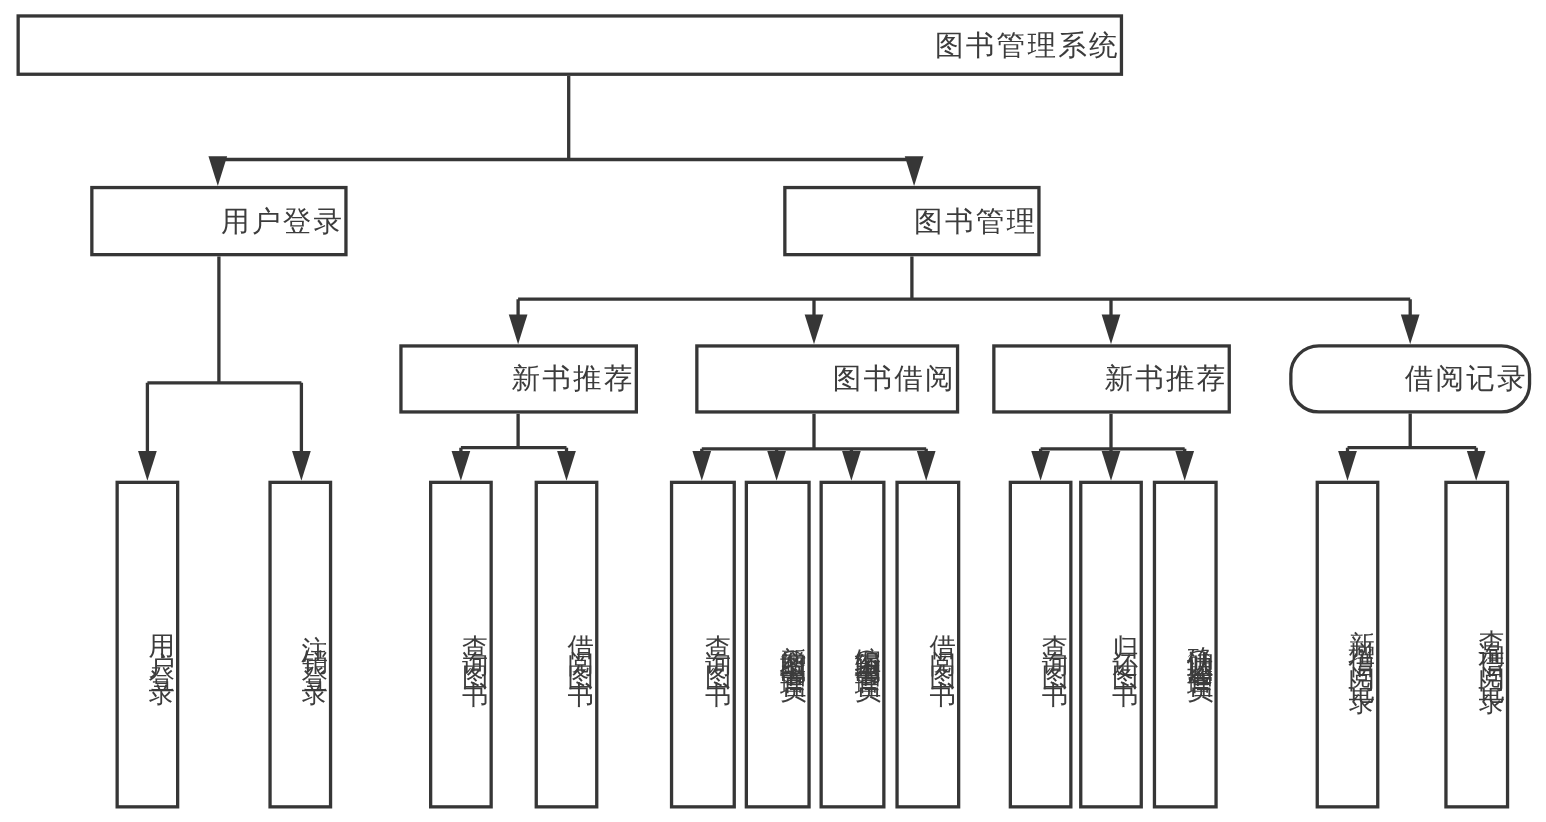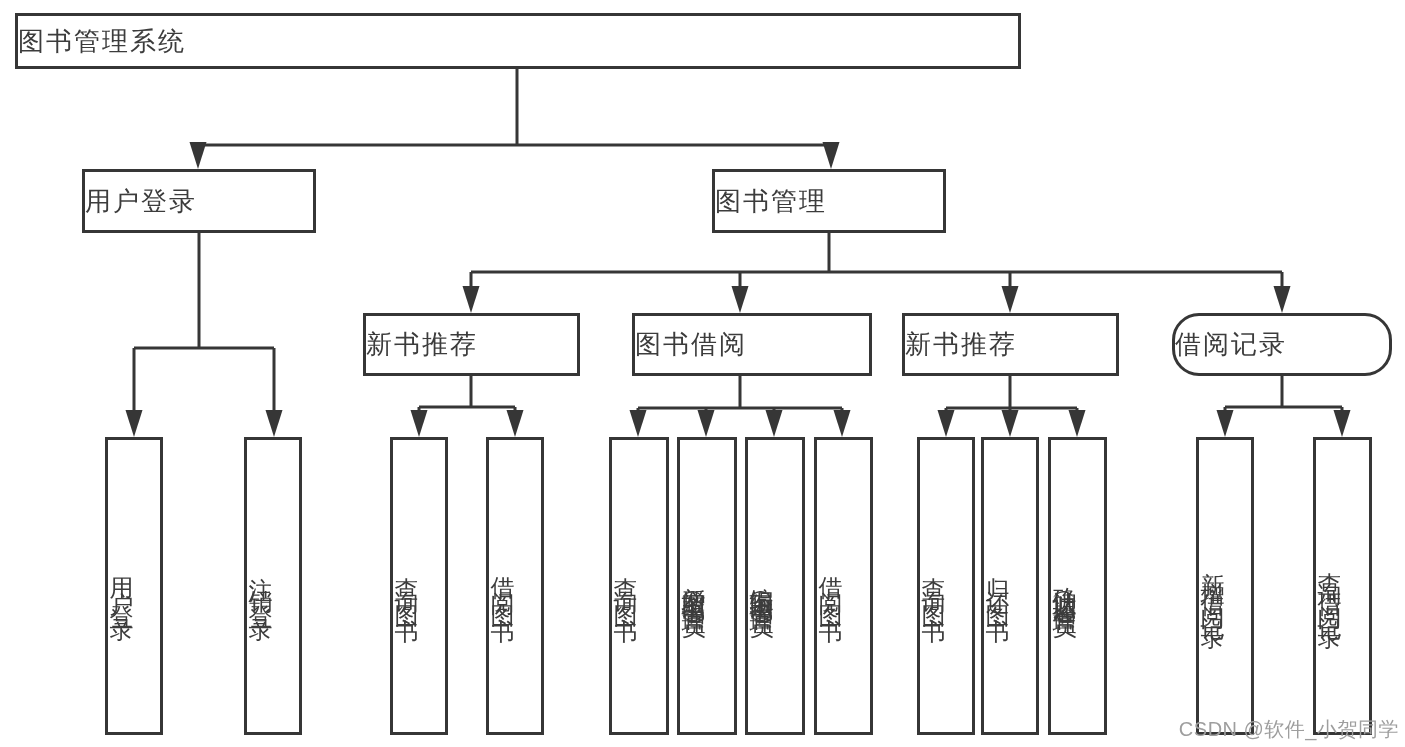--- a/index.html
+++ b/index.html
@@ -10,7 +10,7 @@
   svg.connectors{position:absolute;left:0;top:0;width:1405px;height:747px;}
   .node{
     position:absolute;box-sizing:border-box;border:3px solid #363636;background:#ffffff;
-    display:flex;align-items:center;justify-content:flex-start;
+    display:flex;align-items:center;justify-content:flex-end;
   }
   .h-label{font-size:26px;color:#3c3c3c;letter-spacing:2px;white-space:nowrap;}
   .v-label{writing-mode:vertical-rl;text-orientation:mixed;font-size:24px;color:#3c3c3c;line-height:1.15;}

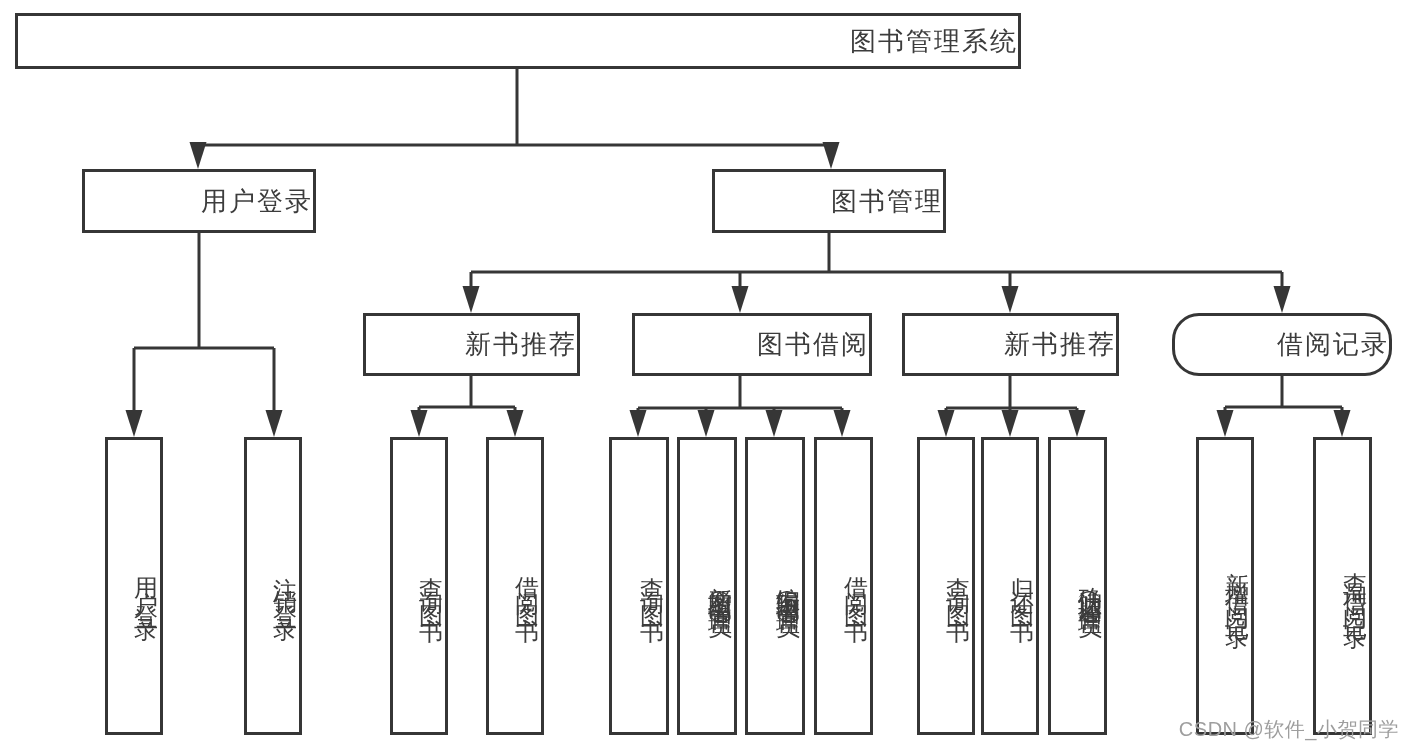--- a/index.html
+++ b/index.html
@@ -161,7 +161,6 @@
     <span class="v-label sp6">查询借阅记录</span>
   </div>
 
-  <div class="watermark">CSDN @软件_小贺同学</div>
 
 </div>
 

